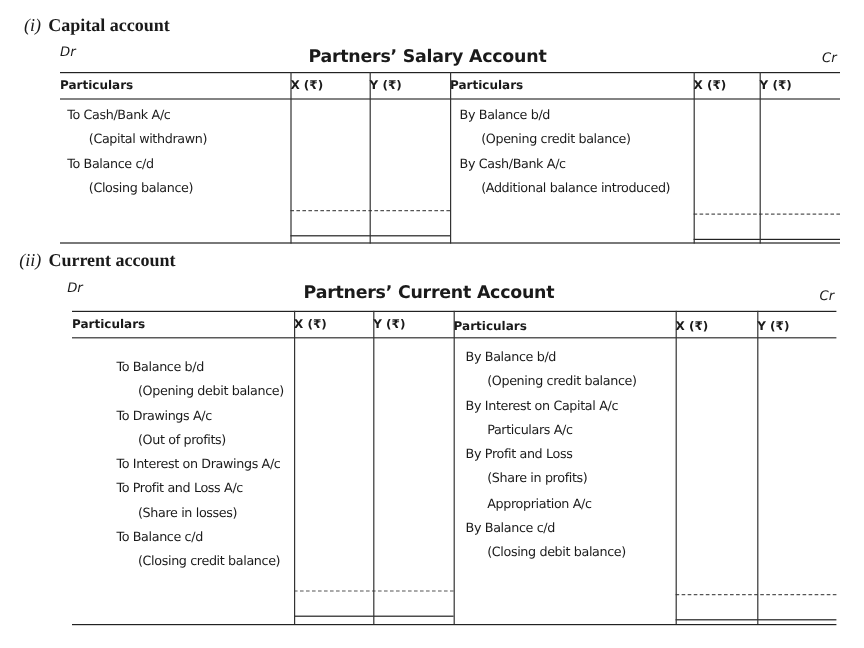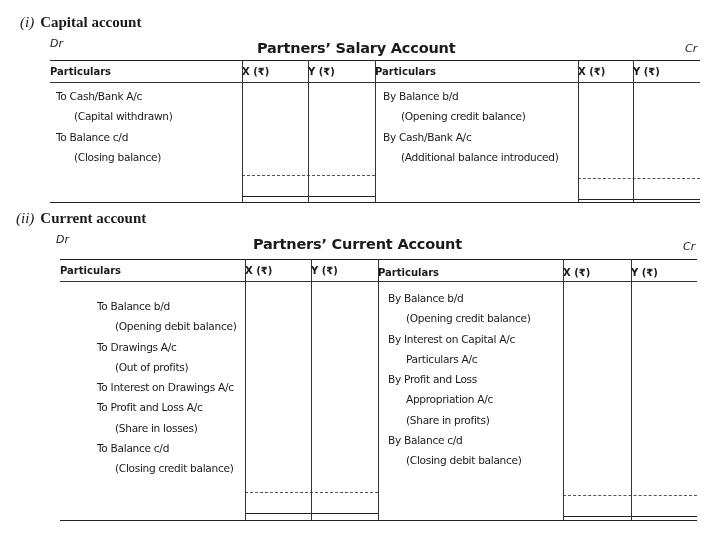--- a/index.html
+++ b/index.html
@@ -113,8 +113,8 @@
     <div>By Interest on Capital A/c</div>
     <div class="ind">Particulars A/c</div>
     <div>By Profit and Loss</div>
+    <div class="ind">(Share in profits)</div>
     <div class="ind">Appropriation A/c</div>
-    <div class="ind">(Share in profits)</div>
     <div>By Balance c/d</div>
     <div class="ind">(Closing debit  balance)</div>
   </div>

